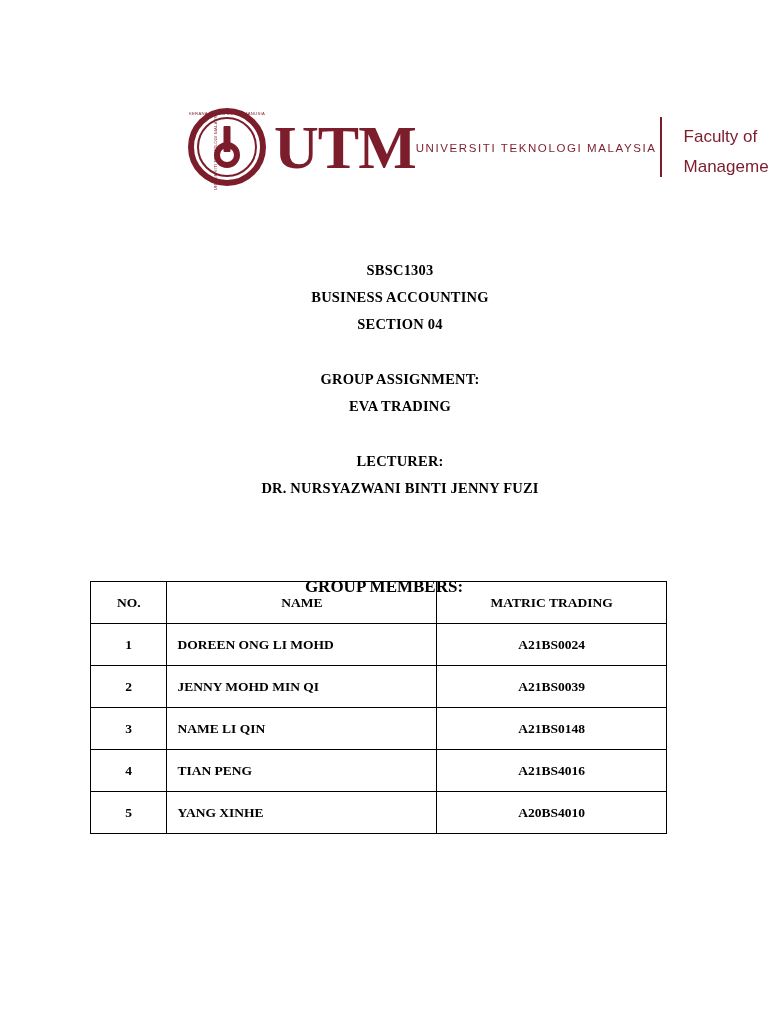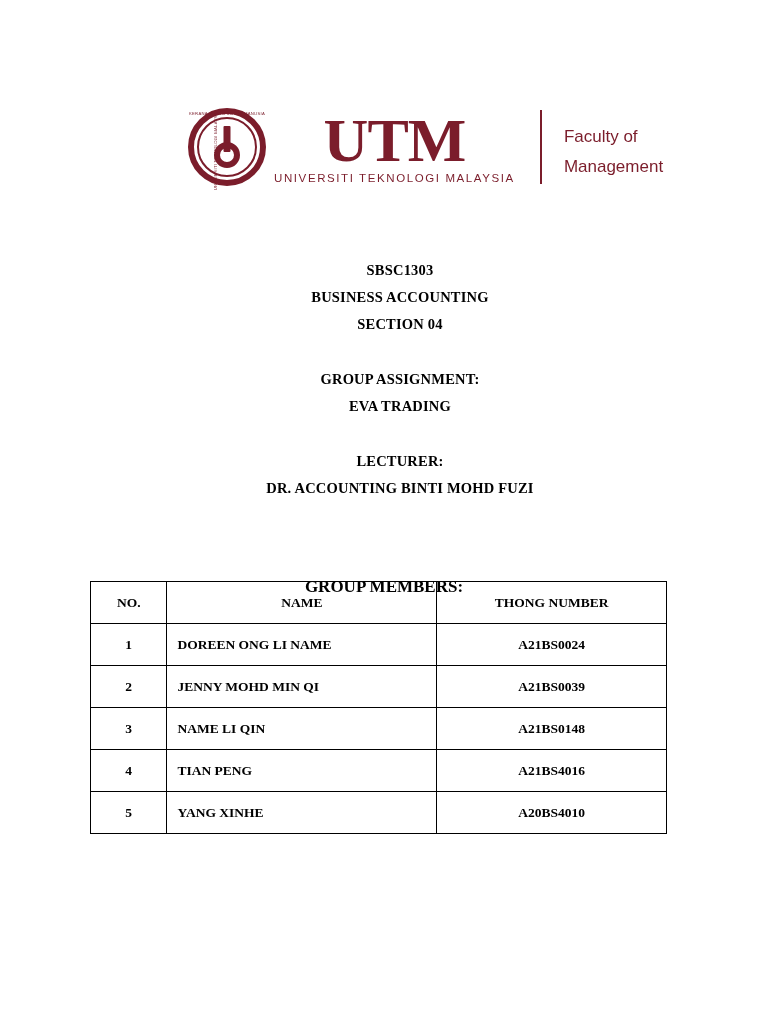--- a/index.html
+++ b/index.html
@@ -109,9 +109,9 @@
   .logo-word {
     margin-left: 8px;
     display: flex;
-    flex-direction: column;
+    flex-direction: row;
     align-items: center;
-    padding-right: 25px;
+    padding-right: 3px;
     border-right: 2px solid #7b1d2b;
   }
   .logo-utm {

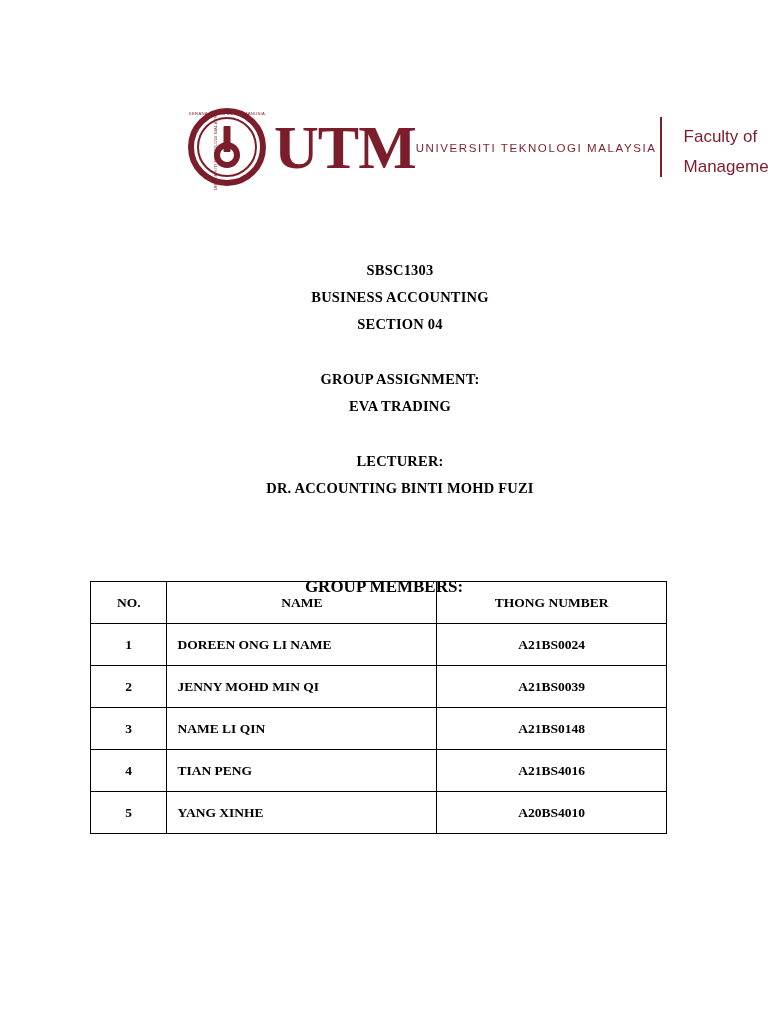--- a/index.html
+++ b/index.html
@@ -229,7 +229,7 @@
     <div class="line">EVA TRADING</div>
     <div class="gap-lg"></div>
     <div class="line">LECTURER:</div>
-    <div class="line">DR. ACCOUNTING BINTI MOHD FUZI</div>
+    <div class="line">DR. NURSYAZWANI BINTI JENNY FUZI</div>
   </div>
 
   <div class="members-heading">GROUP MEMBERS:</div>

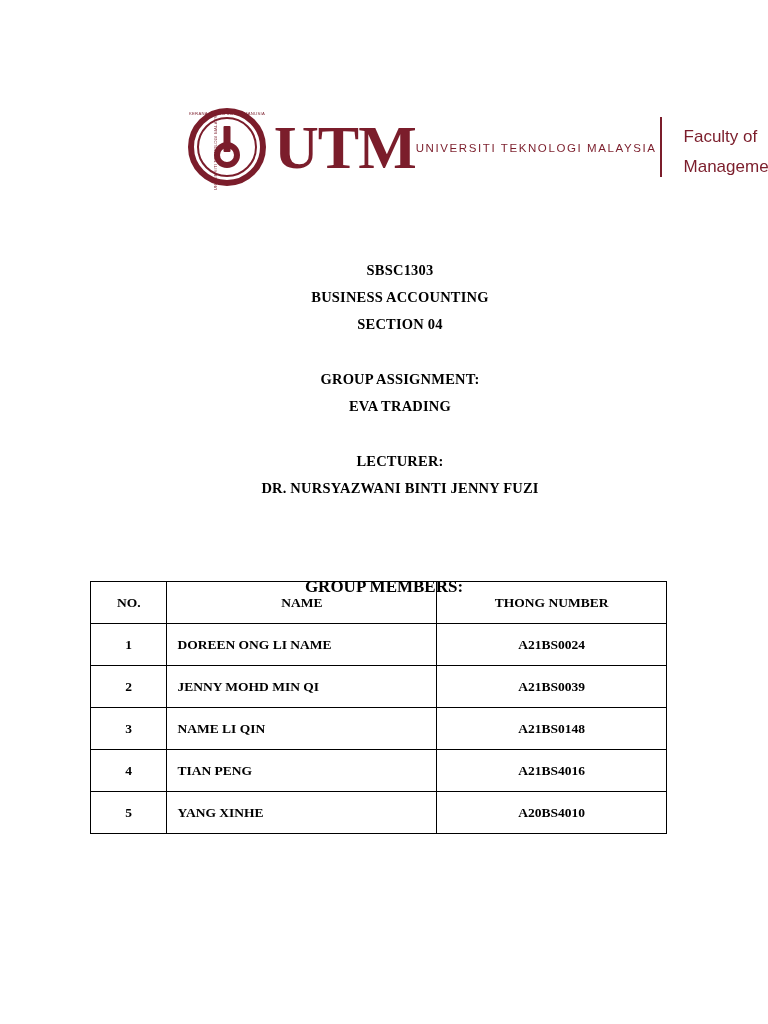--- a/index.html
+++ b/index.html
@@ -239,7 +239,7 @@
       <tr>
         <th class="col-no">NO.</th>
         <th class="col-name">NAME</th>
-        <th class="col-matric">THONG NUMBER</th>
+        <th class="col-matric">MATRIC TRADING</th>
       </tr>
     </thead>
     <tbody>

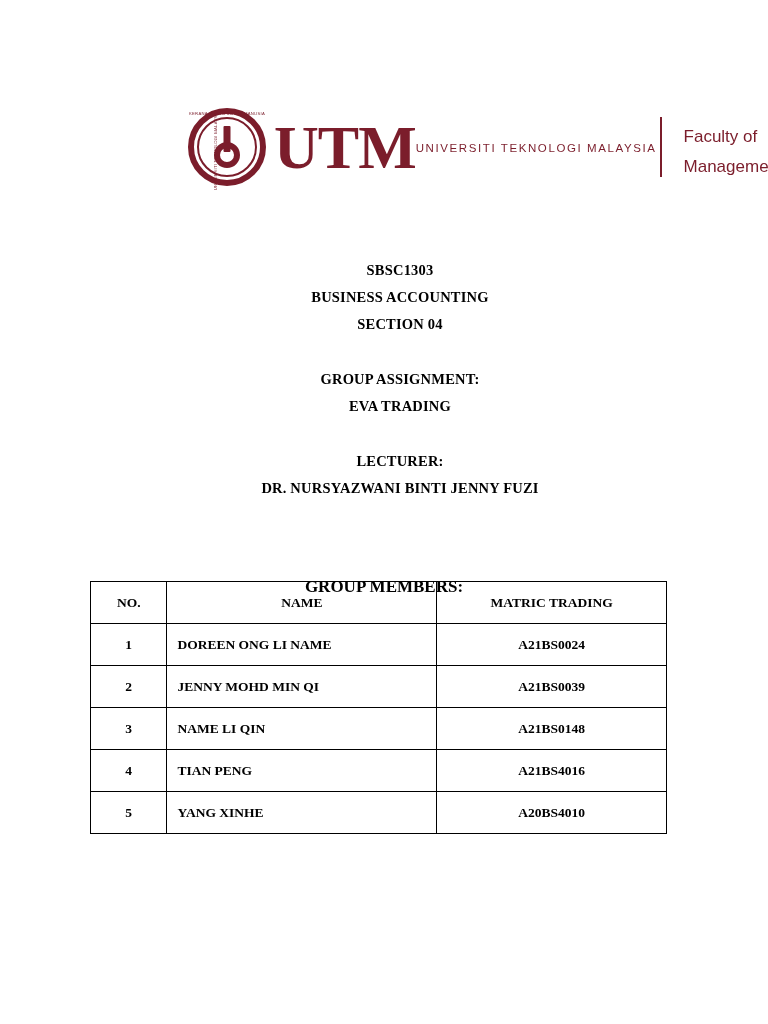--- a/index.html
+++ b/index.html
@@ -245,7 +245,7 @@
     <tbody>
       <tr>
         <td class="col-no">1</td>
-        <td class="col-name">DOREEN ONG LI NAME</td>
+        <td class="col-name">DOREEN ONG LI MOHD</td>
         <td class="col-matric">A21BS0024</td>
       </tr>
       <tr>

